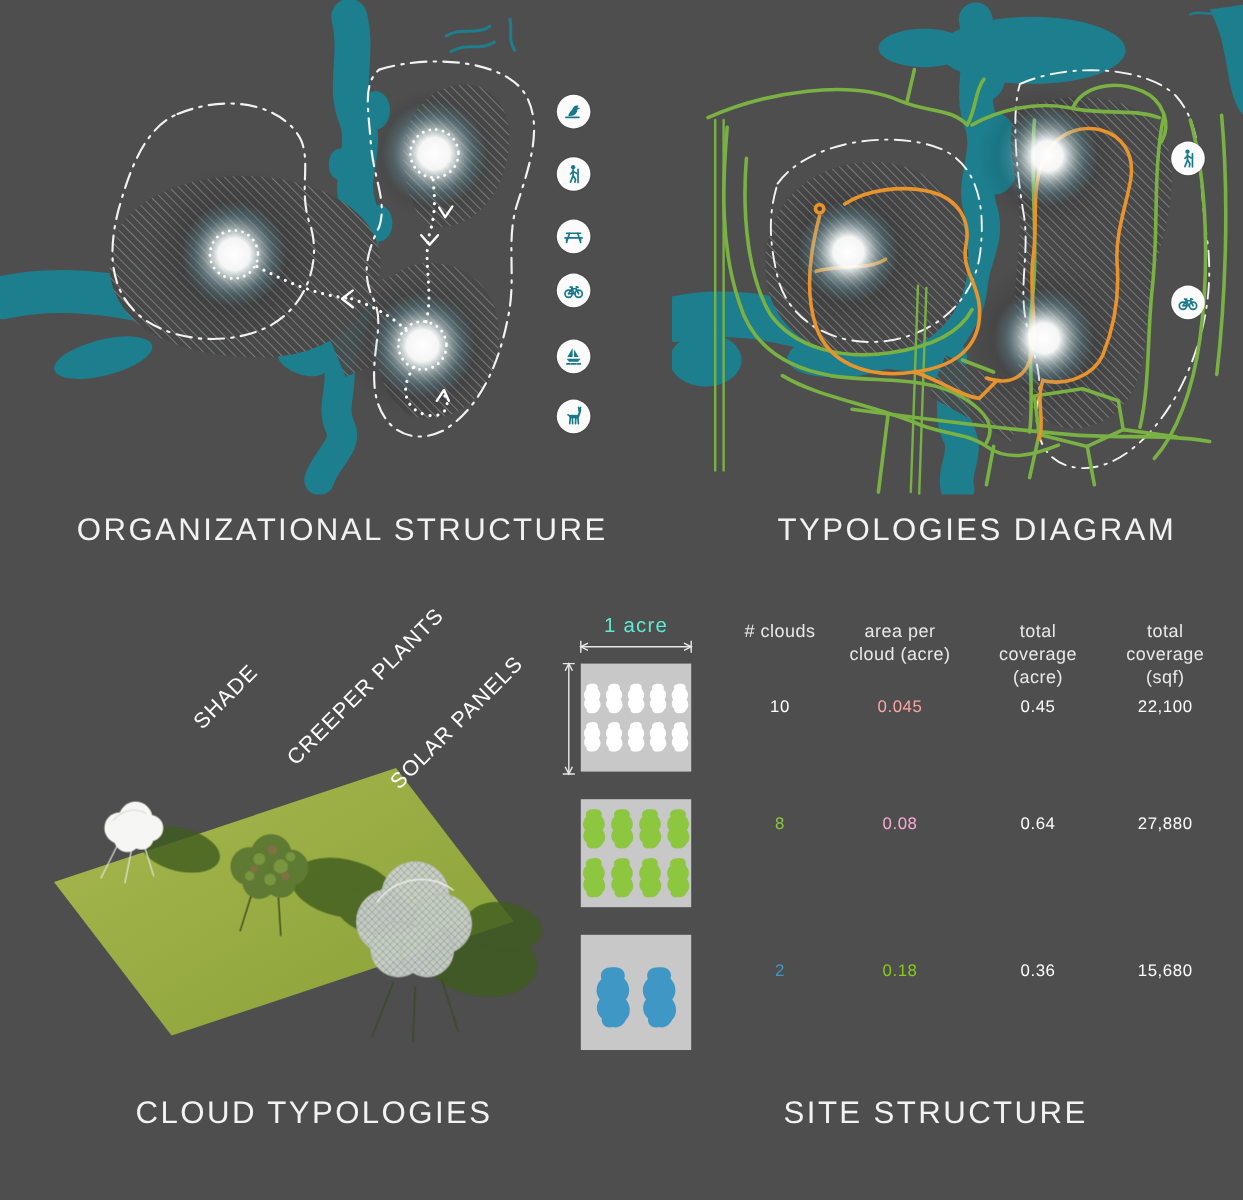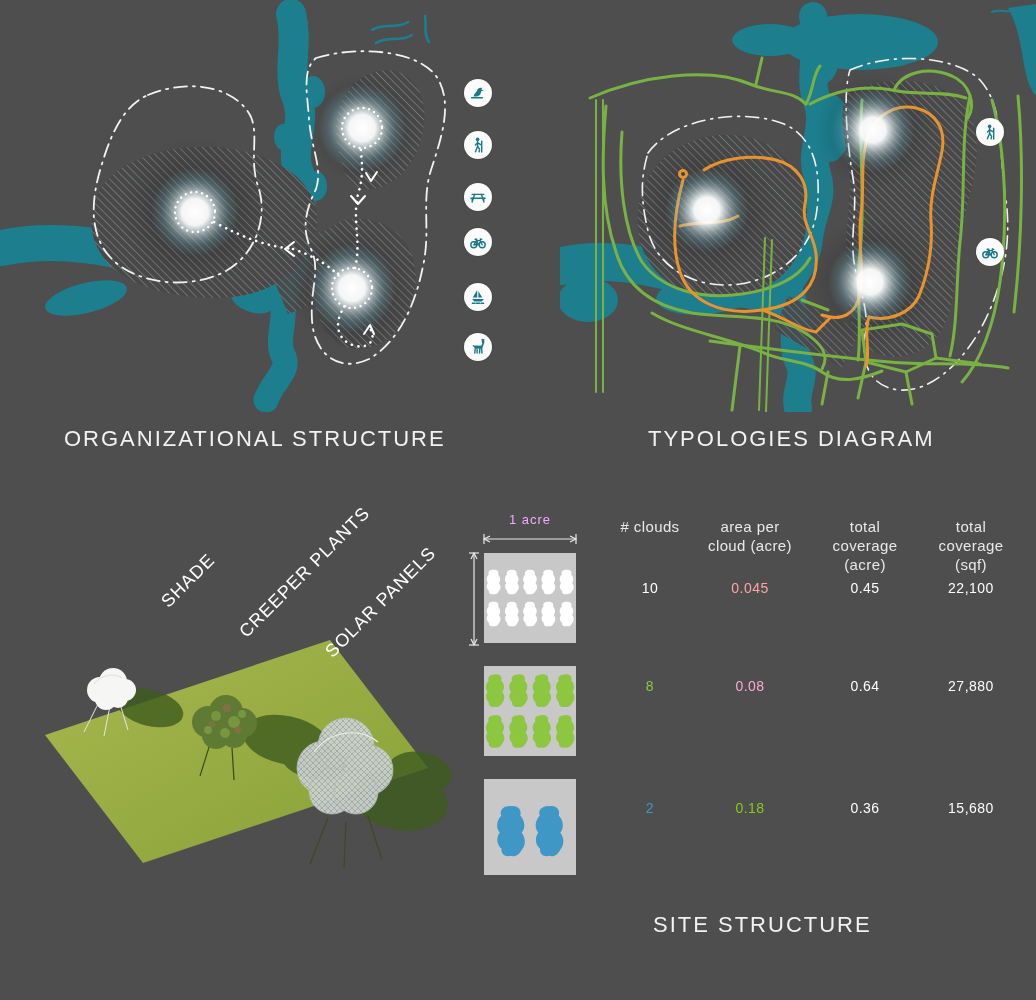--- a/index.html
+++ b/index.html
@@ -6,7 +6,7 @@
   #board{position:relative;width:1036px;height:1000px;background:#4e4e4e;overflow:hidden;
          font-family:"Liberation Sans", sans-serif;}
   .abs{position:absolute;}
-  .panel-title{position:absolute;color:#f2f2f2;font-size:22px;letter-spacing:2px;font-weight:400;white-space:nowrap;}
+  .panel-title{position:absolute;color:#f2f2f2;font-size:26px;letter-spacing:2px;font-weight:400;white-space:nowrap;}
   .icon-circle{position:absolute;width:28px;height:28px;border-radius:50%;background:#fbfbfb;
                display:flex;align-items:center;justify-content:center;box-shadow:0 0 0 1px rgba(0,0,0,0.08);}
   .icon-glyph{stroke:var(--icon-teal);fill:none;stroke-width:1.4;stroke-linecap:round;stroke-linejoin:round;}

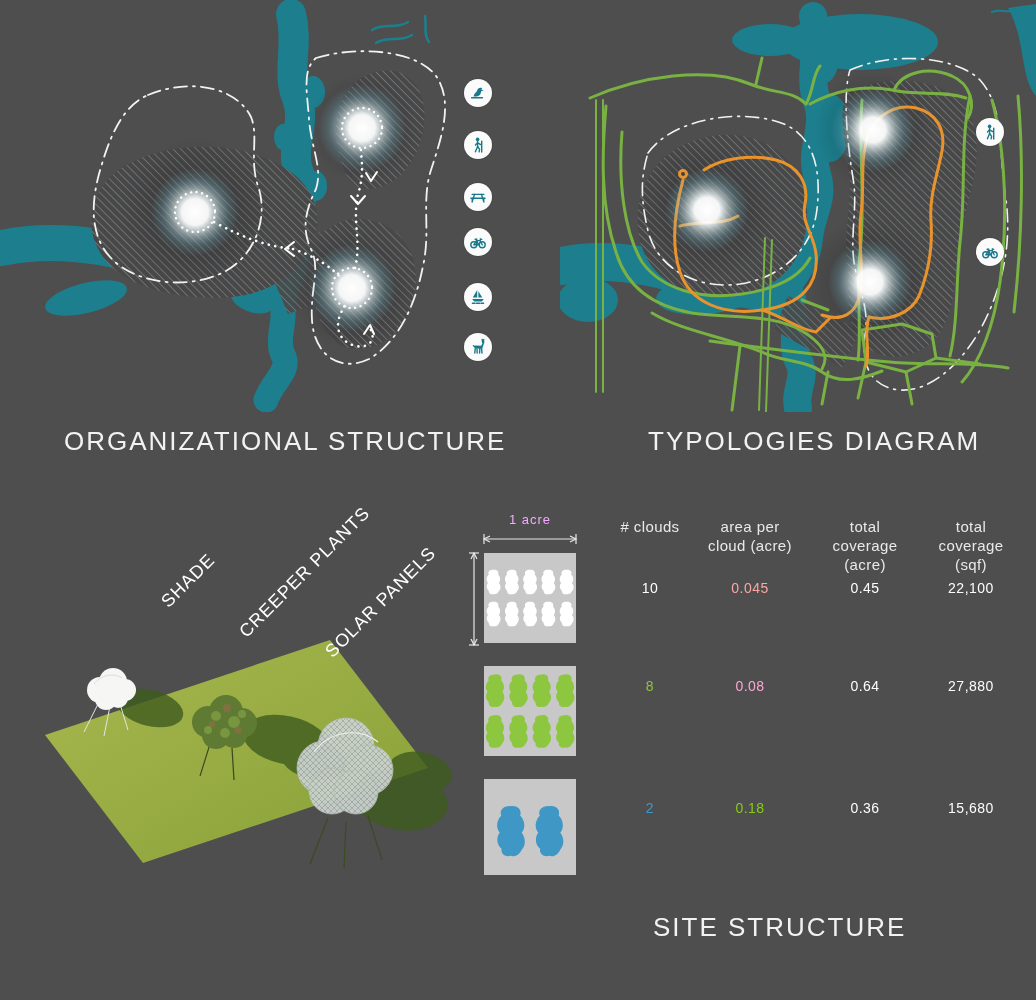--- a/index.html
+++ b/index.html
@@ -24,7 +24,7 @@
   .rot-label{position:absolute;color:#fff;font-size:18px;letter-spacing:1px;white-space:nowrap;
              transform:rotate(-45deg);transform-origin:0 100%;height:22px;line-height:22px;}
   .swatch{position:absolute;left:484px;width:92px;background:var(--swatch-bg);}
-  .dim-label{position:absolute;color:#f0abfc;font-size:13px;letter-spacing:1px;text-align:center;}
+  .dim-label{position:absolute;color:#5eead4;font-size:17px;letter-spacing:1px;text-align:center;}
   .dim-line{stroke:#e8e8e8;stroke-width:1.2;fill:none;}
   .tbl-head{position:absolute;left:612px;top:517px;display:grid;grid-template-columns:76px 124px 106px 106px;
             text-align:center;font-size:15px;color:#e9e9e9;letter-spacing:.4px;line-height:1.28;white-space:pre-line;}

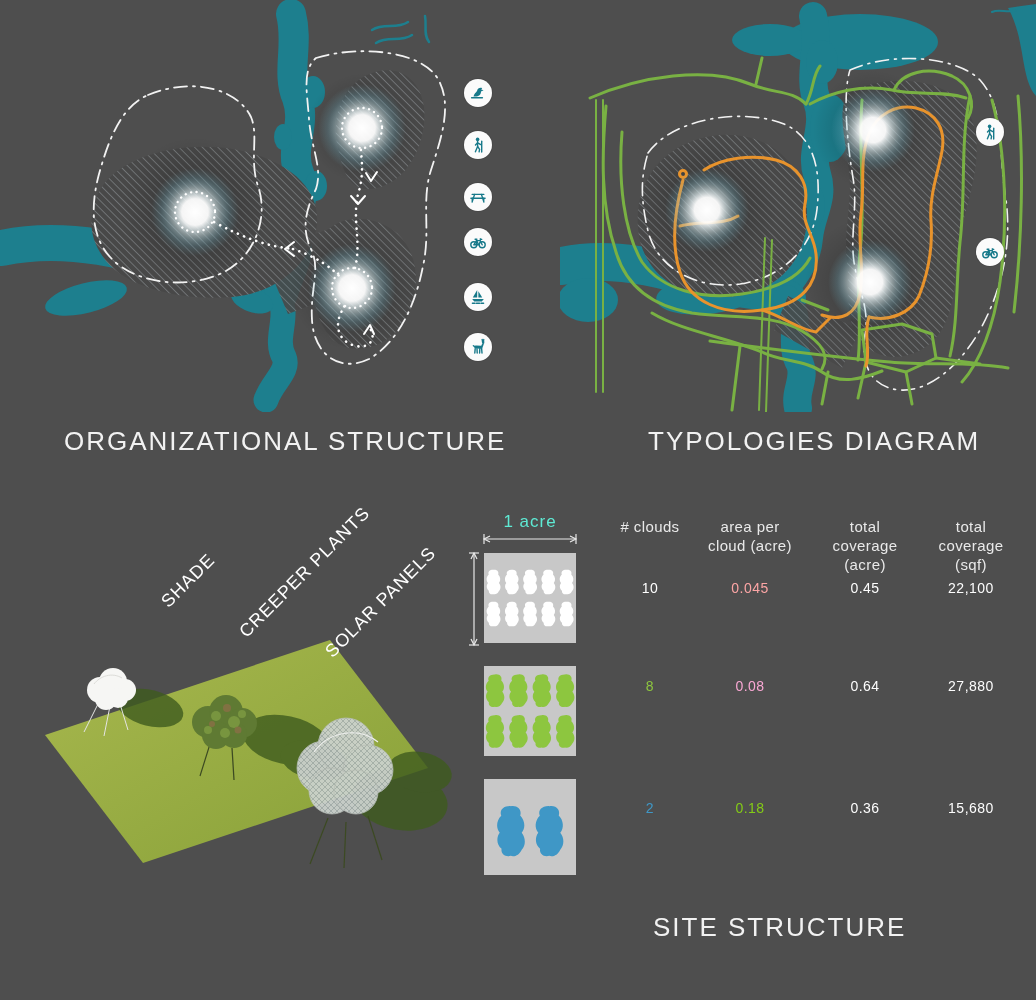--- a/index.html
+++ b/index.html
@@ -324,6 +324,7 @@
   <div class="rot-label" style="left:250px;top:620px">CREEPER PLANTS</div>
   <div class="rot-label" style="left:336px;top:640px">SOLAR PANELS</div>
 
+  <div class="panel-title" style="left:113px;top:912px">CLOUD TYPOLOGIES</div>
 
   <div class="dim-label" style="left:474px;top:512px;width:112px">1 acre</div>
 

